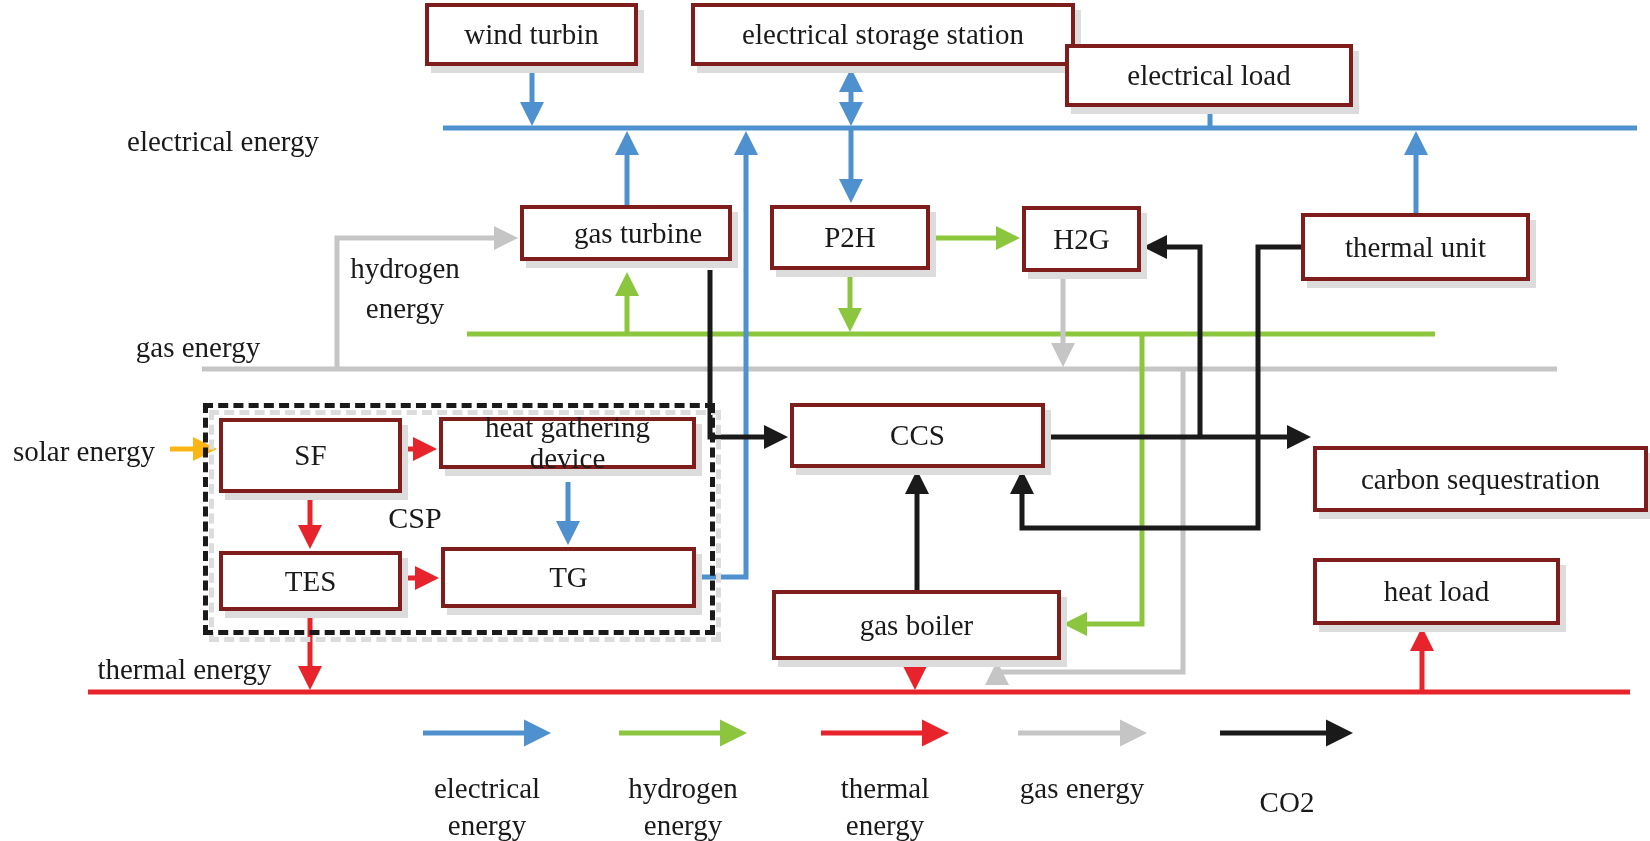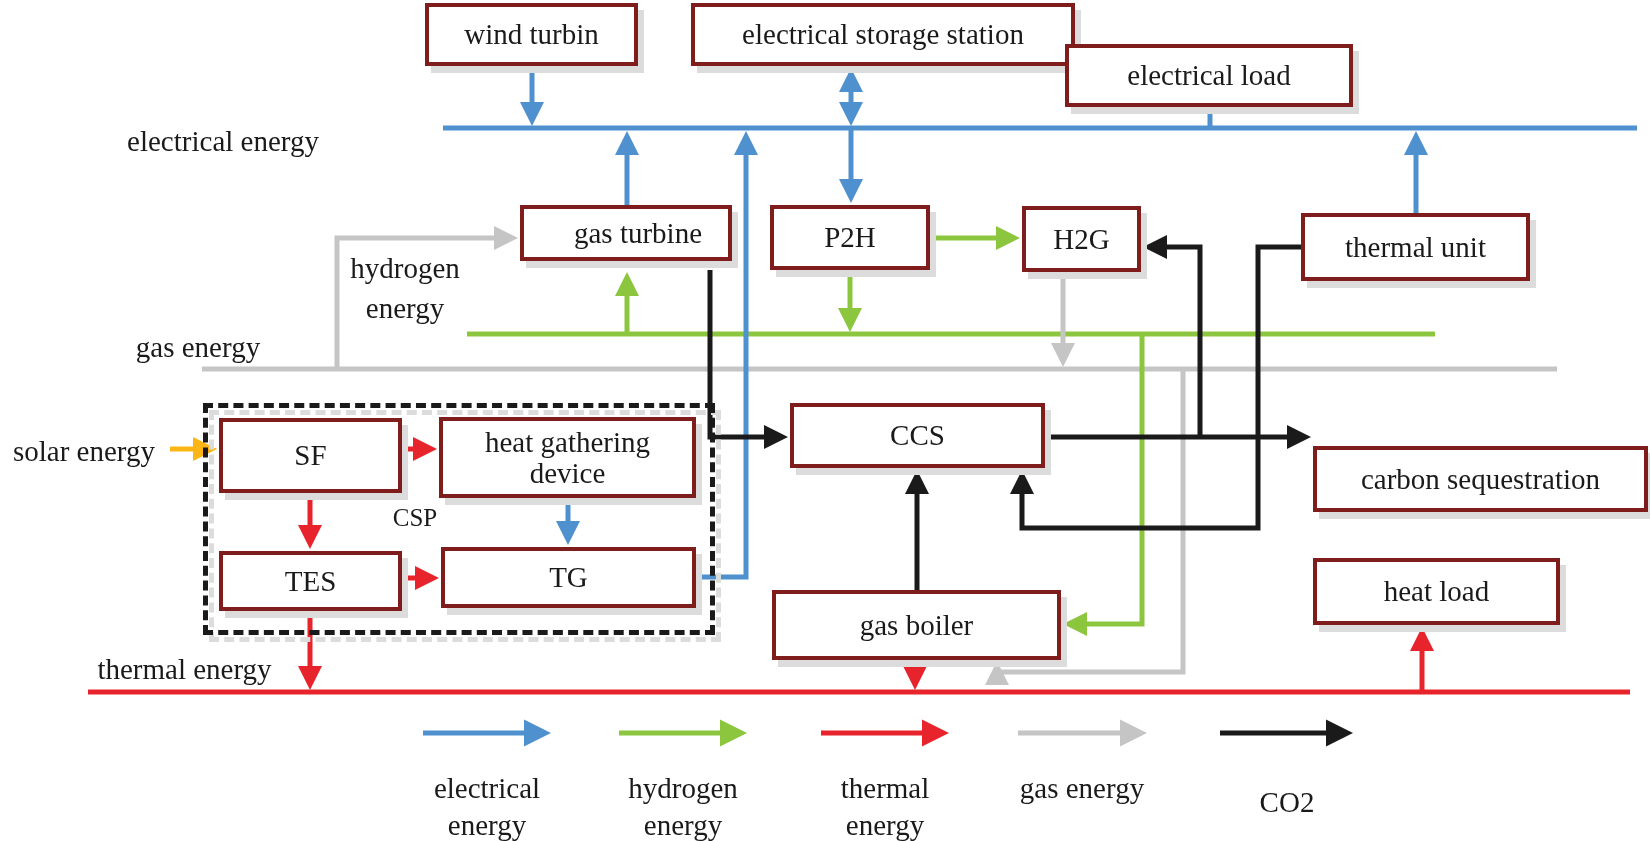--- a/index.html
+++ b/index.html
@@ -188,7 +188,7 @@
   <div class="node" style="left:790px;top:403px;width:255px;height:65px;">CCS</div>
   <div class="node" style="left:1313px;top:402px;width:335px;height:66px;margin-top:44px;">carbon sequestration</div>
   <div class="node" style="left:219px;top:418px;width:183px;height:75px;">SF</div>
-  <div class="node" style="left:439px;top:417px;width:257px;height:81px;padding:16px 8px;">heat gathering device</div>
+  <div class="node" style="left:439px;top:417px;width:257px;height:52px;padding:16px 8px;">heat gathering device</div>
   <div class="node" style="left:219px;top:551px;width:183px;height:60px;">TES</div>
   <div class="node" style="left:441px;top:547px;width:255px;height:61px;font-family:Liberation Serif, serif;">TG</div>
   <div class="node" style="left:772px;top:590px;width:289px;height:70px;">gas boiler</div>

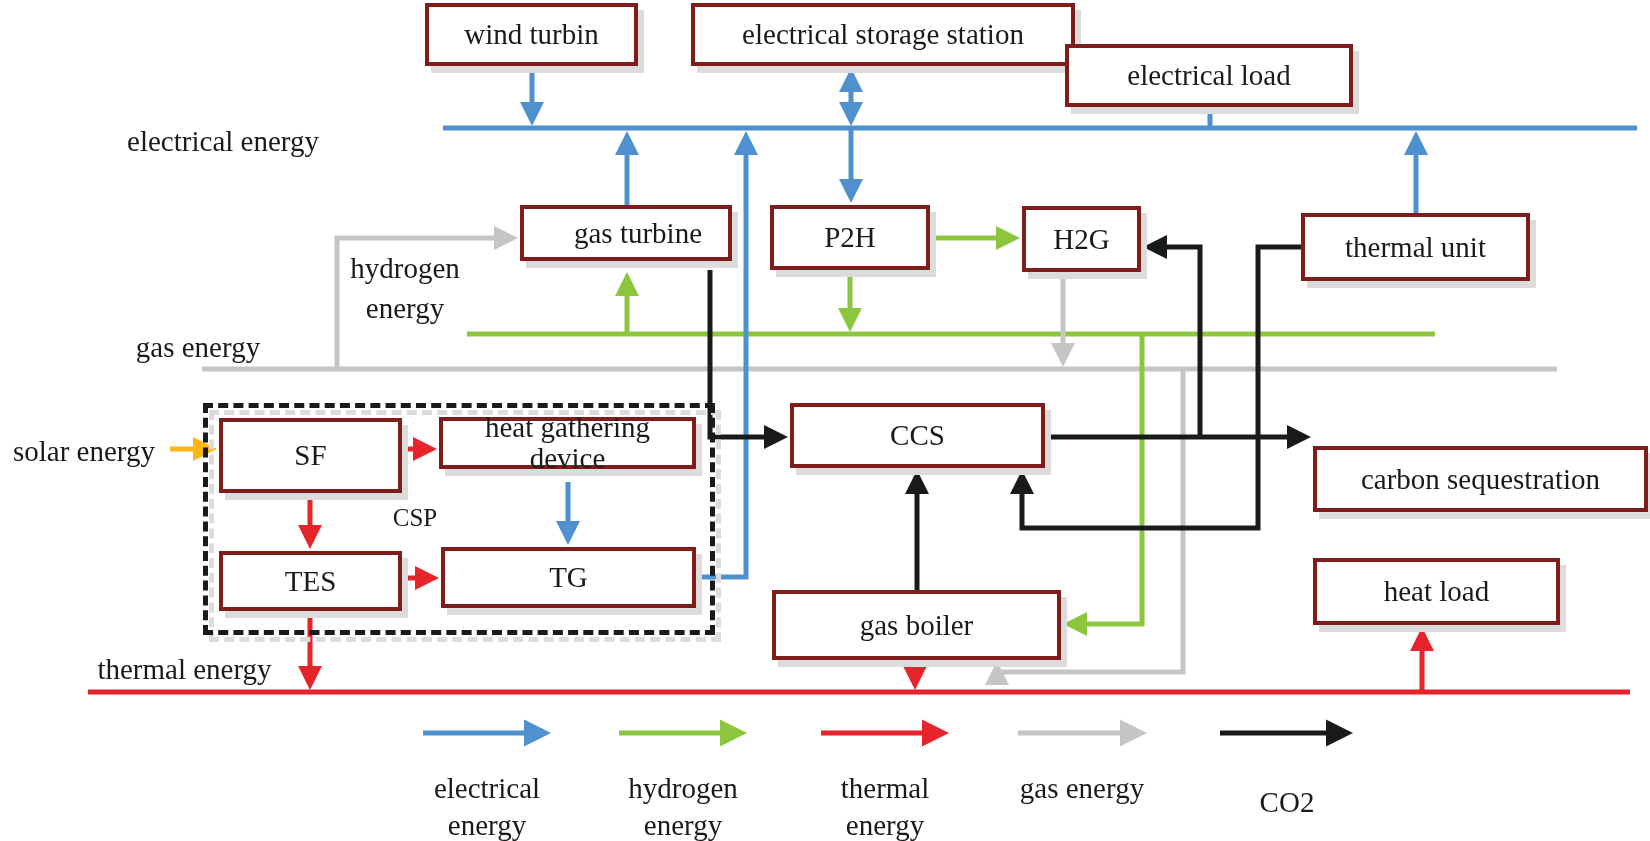--- a/index.html
+++ b/index.html
@@ -176,7 +176,7 @@
     </svg>
 
   <div class="group-box" style="left:203px;top:403px;width:512px;height:232px;"></div>
-  <div class="lbl" style="left:378px;top:498px;width:74px;font-size:25px;text-align:center;">CSP</div>
+  <div class="lbl" style="left:378px;top:498px;width:74px;font-size:30px;text-align:center;">CSP</div>
 
   <div class="node" style="left:425px;top:3px;width:213px;height:63px;">wind turbin</div>
   <div class="node" style="left:667px;top:3px;width:384px;height:63px;margin-left:24px;">electrical storage station</div>

